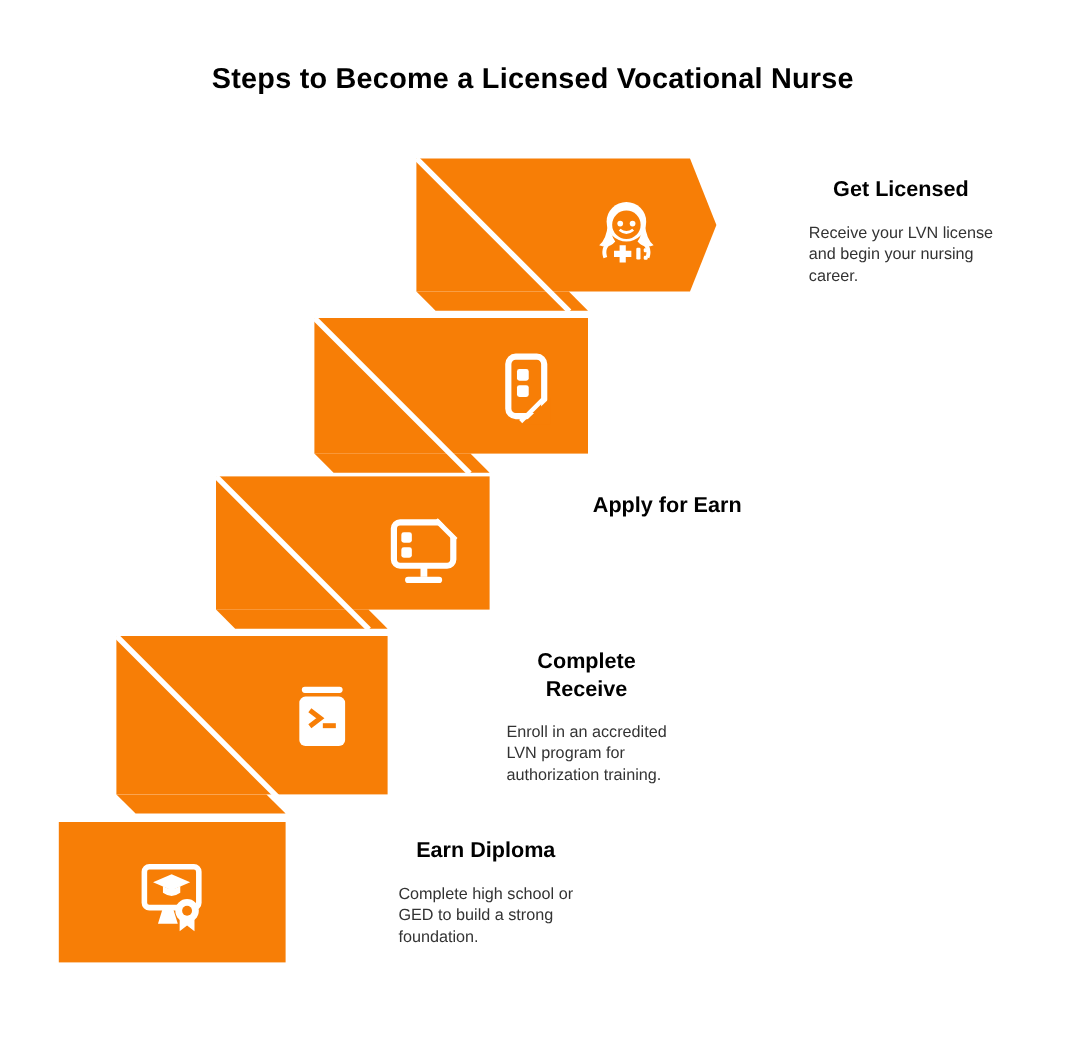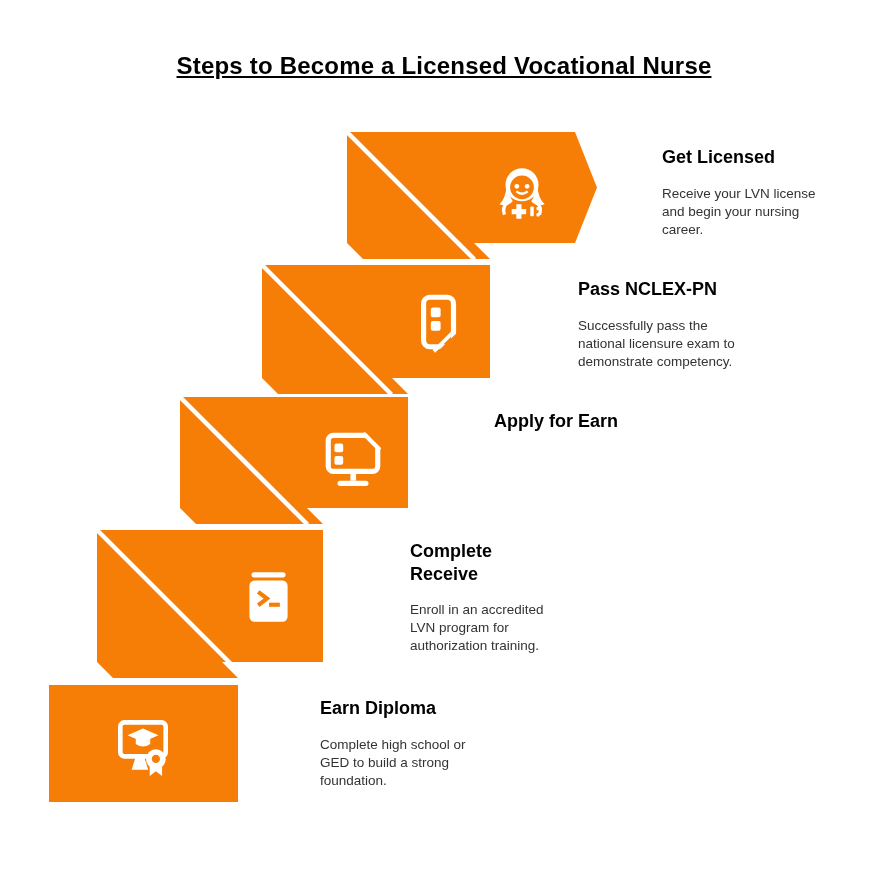--- a/index.html
+++ b/index.html
@@ -9,7 +9,6 @@
     position:absolute;left:0;top:52px;width:888px;margin:0;
     text-align:center;font-size:24px;font-weight:bold;color:var(--title-color,#000);
     letter-spacing:.2px;
-    text-decoration:underline;
   }
   .stairs{position:absolute;left:0;top:0;}
   .stairs .shape{fill:var(--accent,#F77E06);}

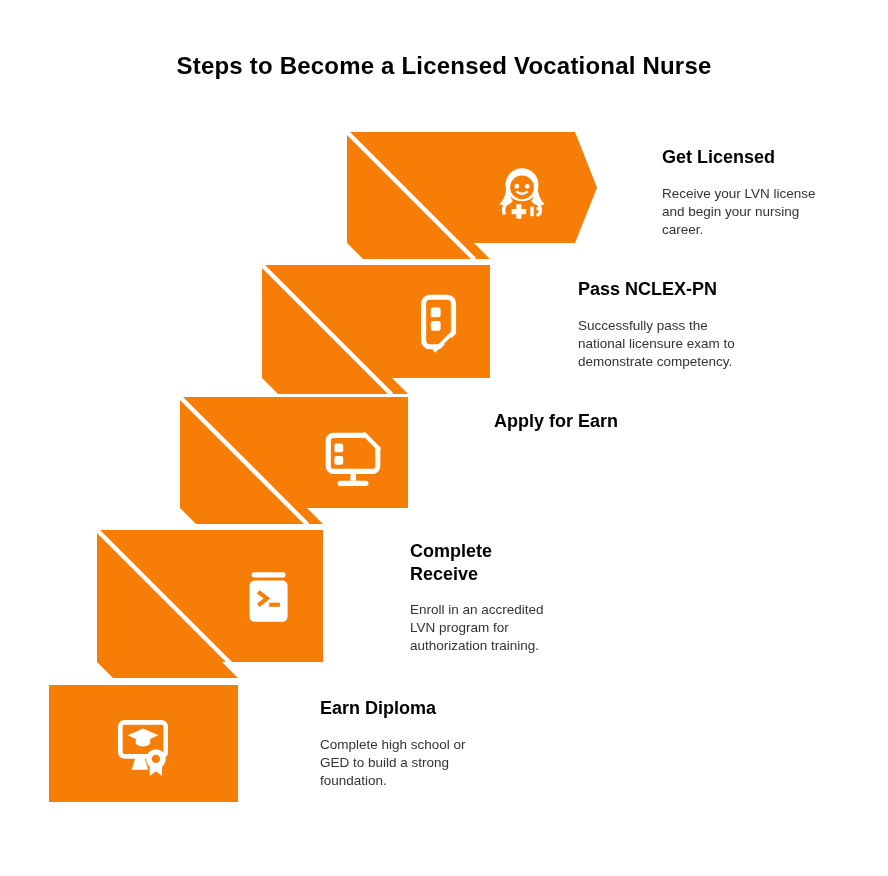--- a/index.html
+++ b/index.html
@@ -21,7 +21,7 @@
   .step-text{position:absolute;}
   .step-title{
     margin:0 0 16px 0;font-size:18px;font-weight:bold;color:var(--title-color,#000);
-    line-height:1.25;white-space:pre-line;
+    line-height:1.25;white-space:pre-line;text-align:center;
   }
   .step-desc{
     margin:0;font-size:13.5px;color:var(--body-color,#333);

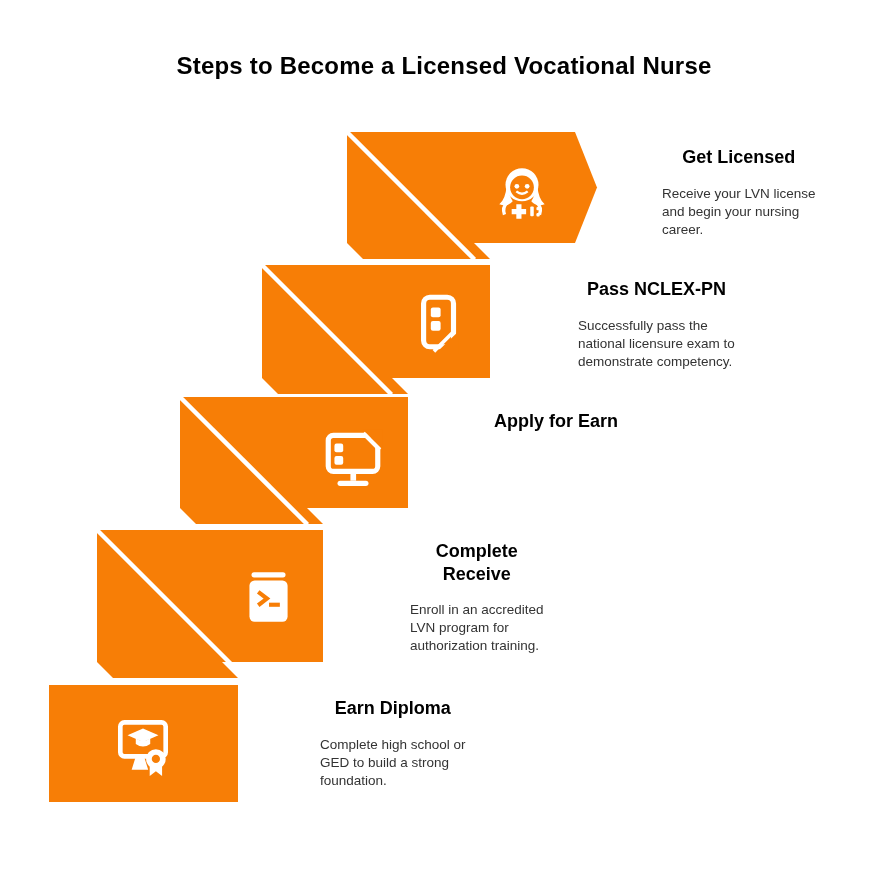--- a/index.html
+++ b/index.html
@@ -24,7 +24,7 @@
     line-height:1.25;white-space:pre-line;text-align:center;
   }
   .step-desc{
-    margin:0;font-size:13.5px;color:var(--body-color,#333);
+    margin:12px;font-size:13.5px;color:var(--body-color,#333);
     line-height:18px;white-space:pre-line;max-width:190px;
   }
 </style>

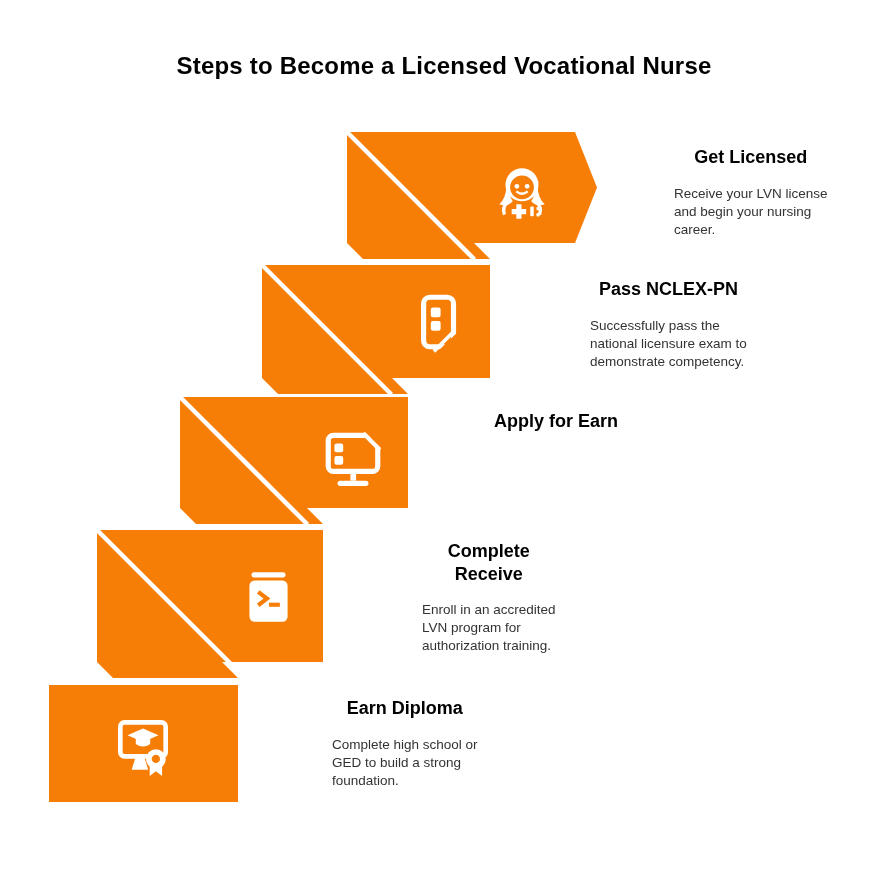--- a/index.html
+++ b/index.html
@@ -118,12 +118,6 @@
 and begin your nursing
 career.</p>
   </div>
-  <div class="step-text" style="left:578px;top:278px">
-    <h2 class="step-title">Pass NCLEX-PN</h2>
-    <p class="step-desc">Successfully pass the
-national licensure exam to
-demonstrate competency.</p>
-  </div>
   <div class="step-text" style="left:494px;top:410px">
     <h2 class="step-title">Apply for Earn</h2>
   </div>

